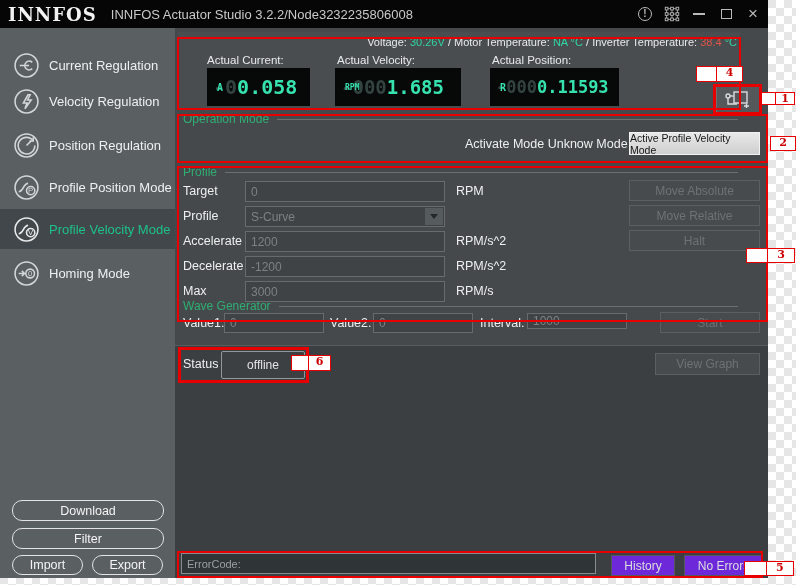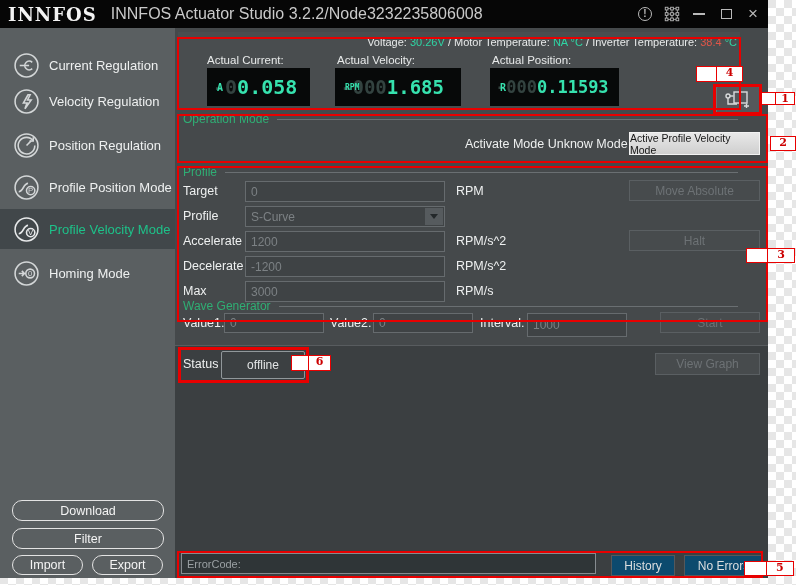--- a/index.html
+++ b/index.html
@@ -15,7 +15,7 @@
               display:flex; align-items:center; }
   #logo { font-family:"DejaVu Serif", serif; font-weight:bold; font-size:18px; color:#f3f3f3;
           letter-spacing:1px; padding:0 14px 0 8px; }
-  #wintitle { font-size:16px; color:#c9c9c9; }
+  #wintitle { font-size:13px; color:#c9c9c9; }
   .winbtns { position:absolute; right:6px; top:0; height:28px; display:flex; align-items:center; gap:9px; }
   .wb { color:#b9b9b9; display:flex; align-items:center; justify-content:center; width:18px; height:18px; cursor:default; }
   .info-circ { width:14px; height:14px; border:1.3px solid #b9b9b9; border-radius:50%;

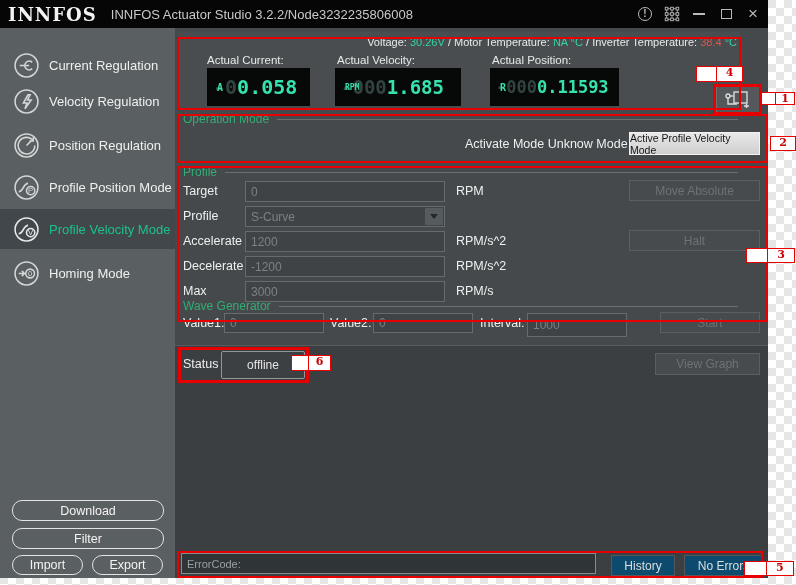--- a/index.html
+++ b/index.html
@@ -268,6 +268,7 @@
       <span>S-Curve</span>
       <span class="selarrow"></span>
     </div>
+    <div class="btn-dis" style="left:629px; top:205px; width:131px; height:21px">Move Relative</div>
 
     <span class="flabel" style="left:183px; top:234px">Accelerate</span>
     <div class="input" style="left:245px; top:231px; width:200px">

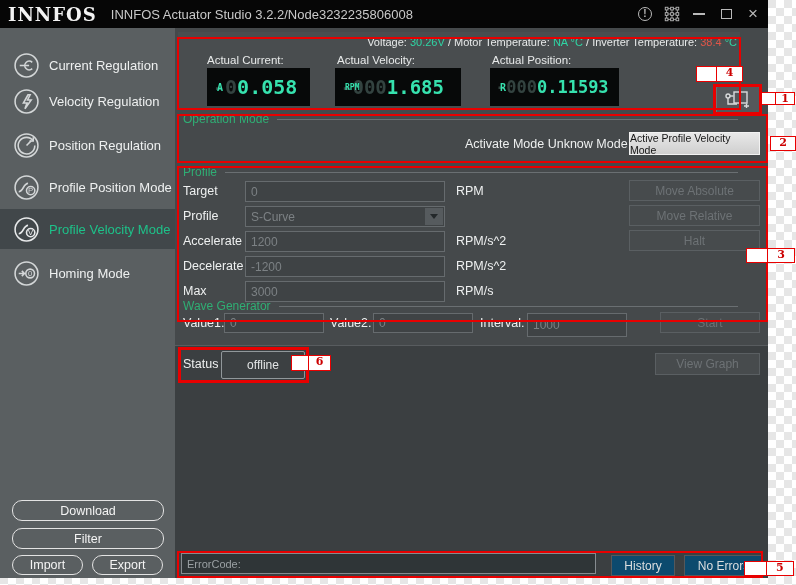--- a/index.html
+++ b/index.html
@@ -302,7 +302,7 @@
         <span>0</span>
       </div>
     <span class="flabel" style="left:480px; top:316px">Interval:</span>
-    <div class="input" style="left:527px; top:313px; width:100px; height:24px">
+    <div class="input" style="left:527px; top:313px; width:100px; height:16px">
         <span>1000</span>
       </div>
     <div class="btn-dis" style="left:660px; top:312px; width:100px; height:21px">Start</div>

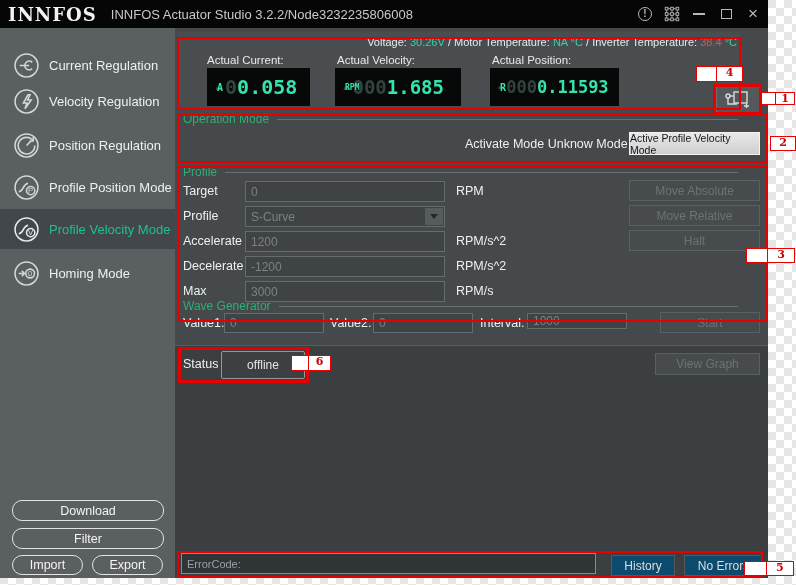--- a/index.html
+++ b/index.html
@@ -79,7 +79,7 @@
   #offlinebtn { position:absolute; left:221px; top:351px; width:84px; height:28px; background:#3c4042;
                 border:1px solid #91979a; border-radius:2px; color:#e2e4e5; font-size:12px;
                 display:flex; align-items:center; justify-content:center; }
-  .btn-mid { position:absolute; background:#0c4a6e; border:1px solid #54585b; color:#dcdedf;
+  .btn-mid { position:absolute; background:#6d28d9; border:1px solid #54585b; color:#dcdedf;
              font-size:12px; display:flex; align-items:center; justify-content:center; }
   #errorfield { position:absolute; left:181px; top:553px; width:415px; height:21px; background:#2f3537;
                 border:1px solid #868c90; color:#9aa0a3; font-size:11px; padding-left:5px;

